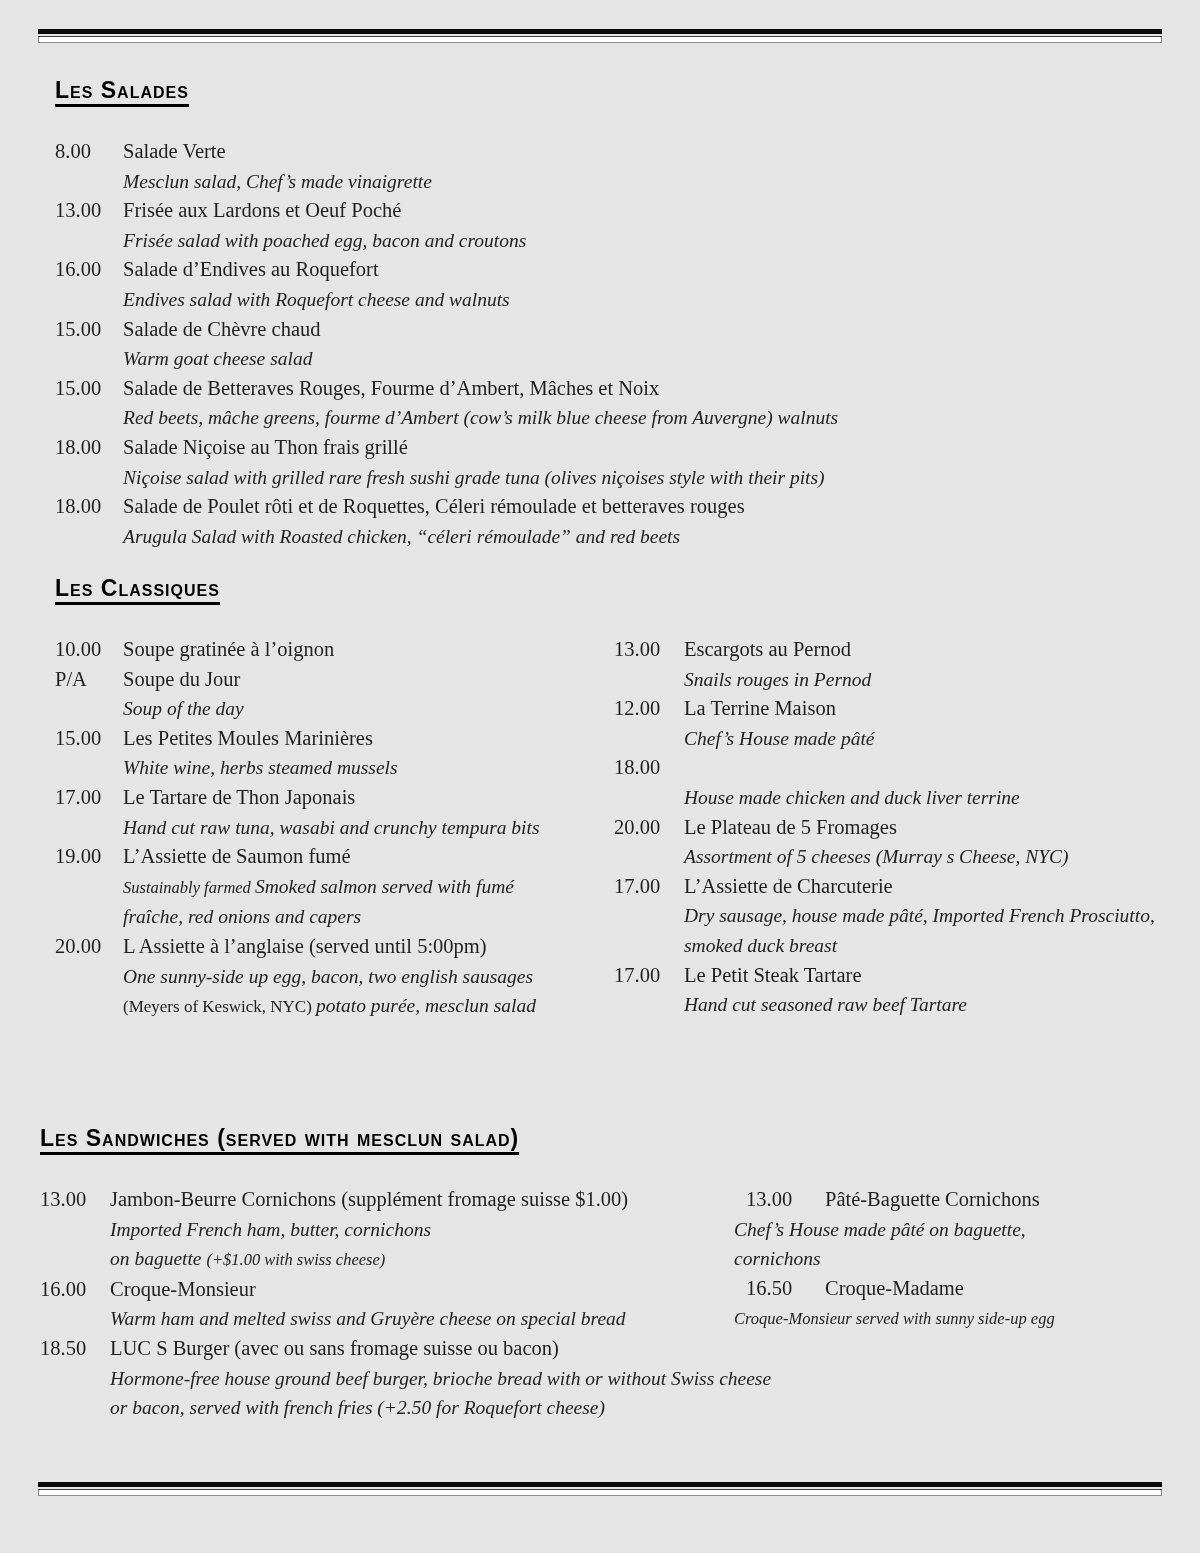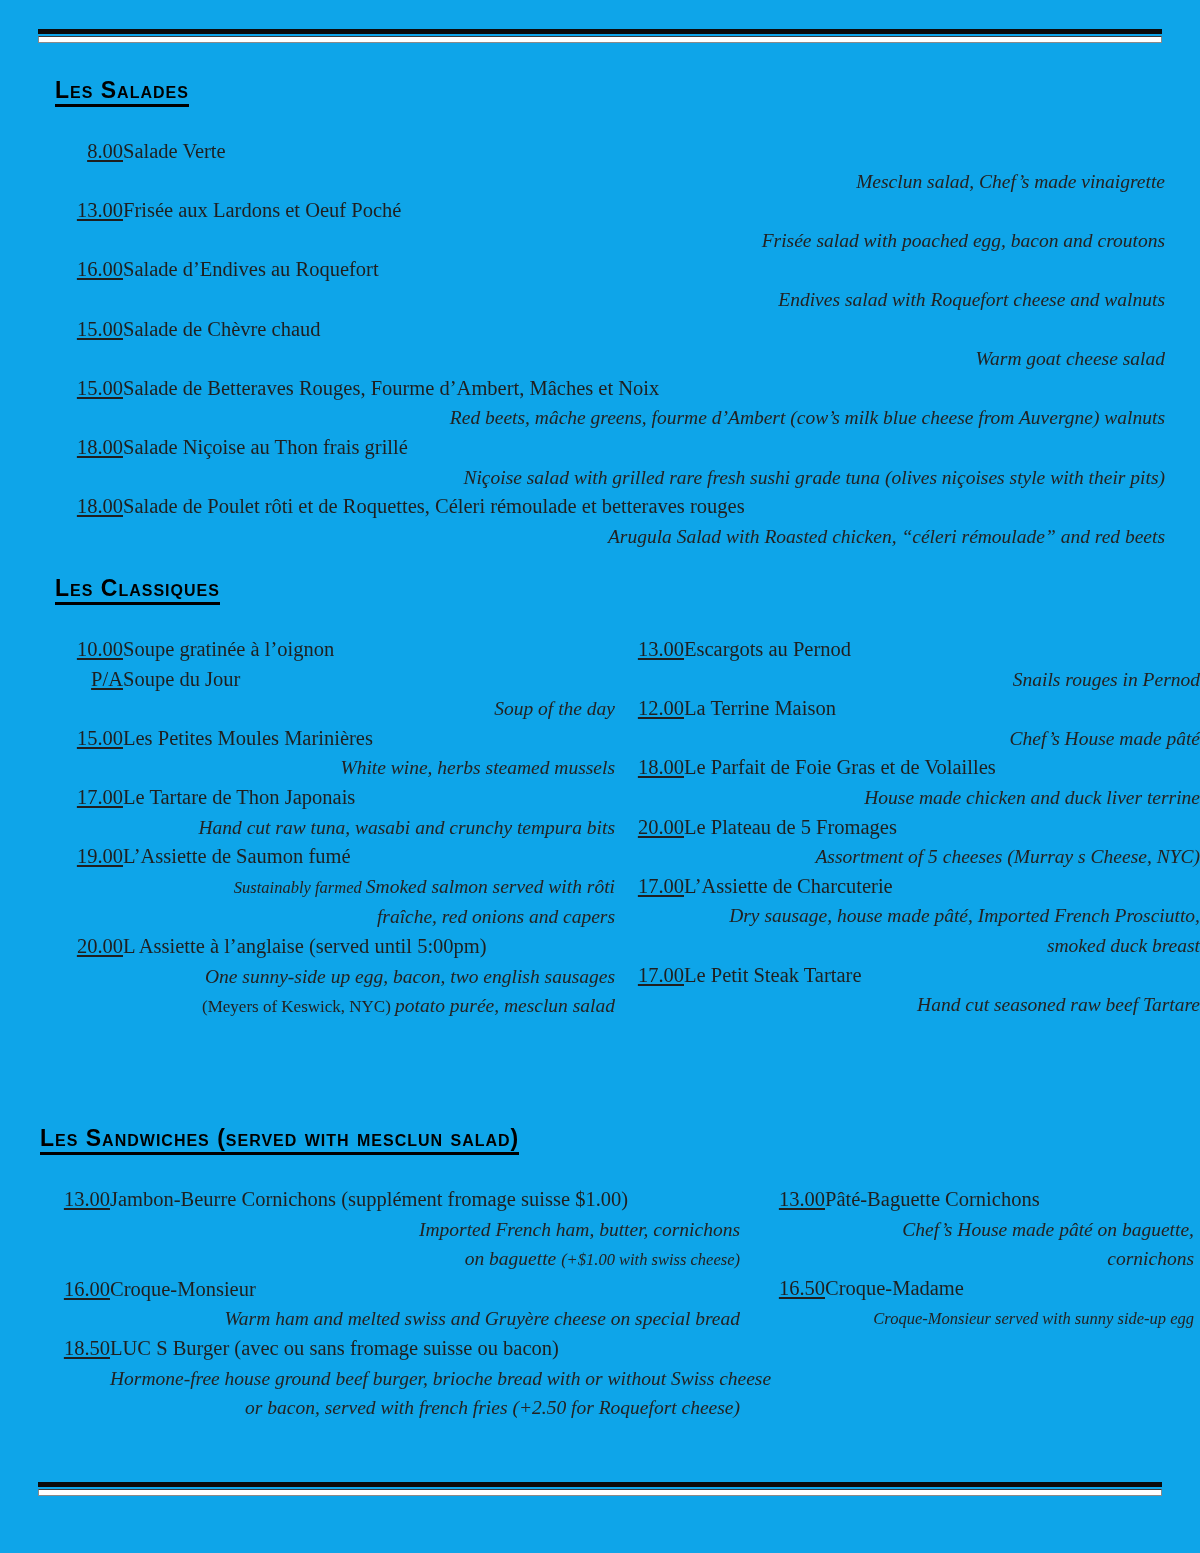--- a/index.html
+++ b/index.html
@@ -4,11 +4,10 @@
 <style>
   html,body { margin:0; padding:0; background:#ffffff; }
   #page {
-    position:relative; width:1200px; height:1553px; background:#0ea5e9;
+    position:relative; width:1200px; height:1553px; background:#e5e5e5;
     overflow:hidden;
     font-family:"Liberation Serif", serif;
     color:#1b1b1b;
-    text-align:right;
   }
   
   .rule { position:absolute; left:38px; right:38px; }

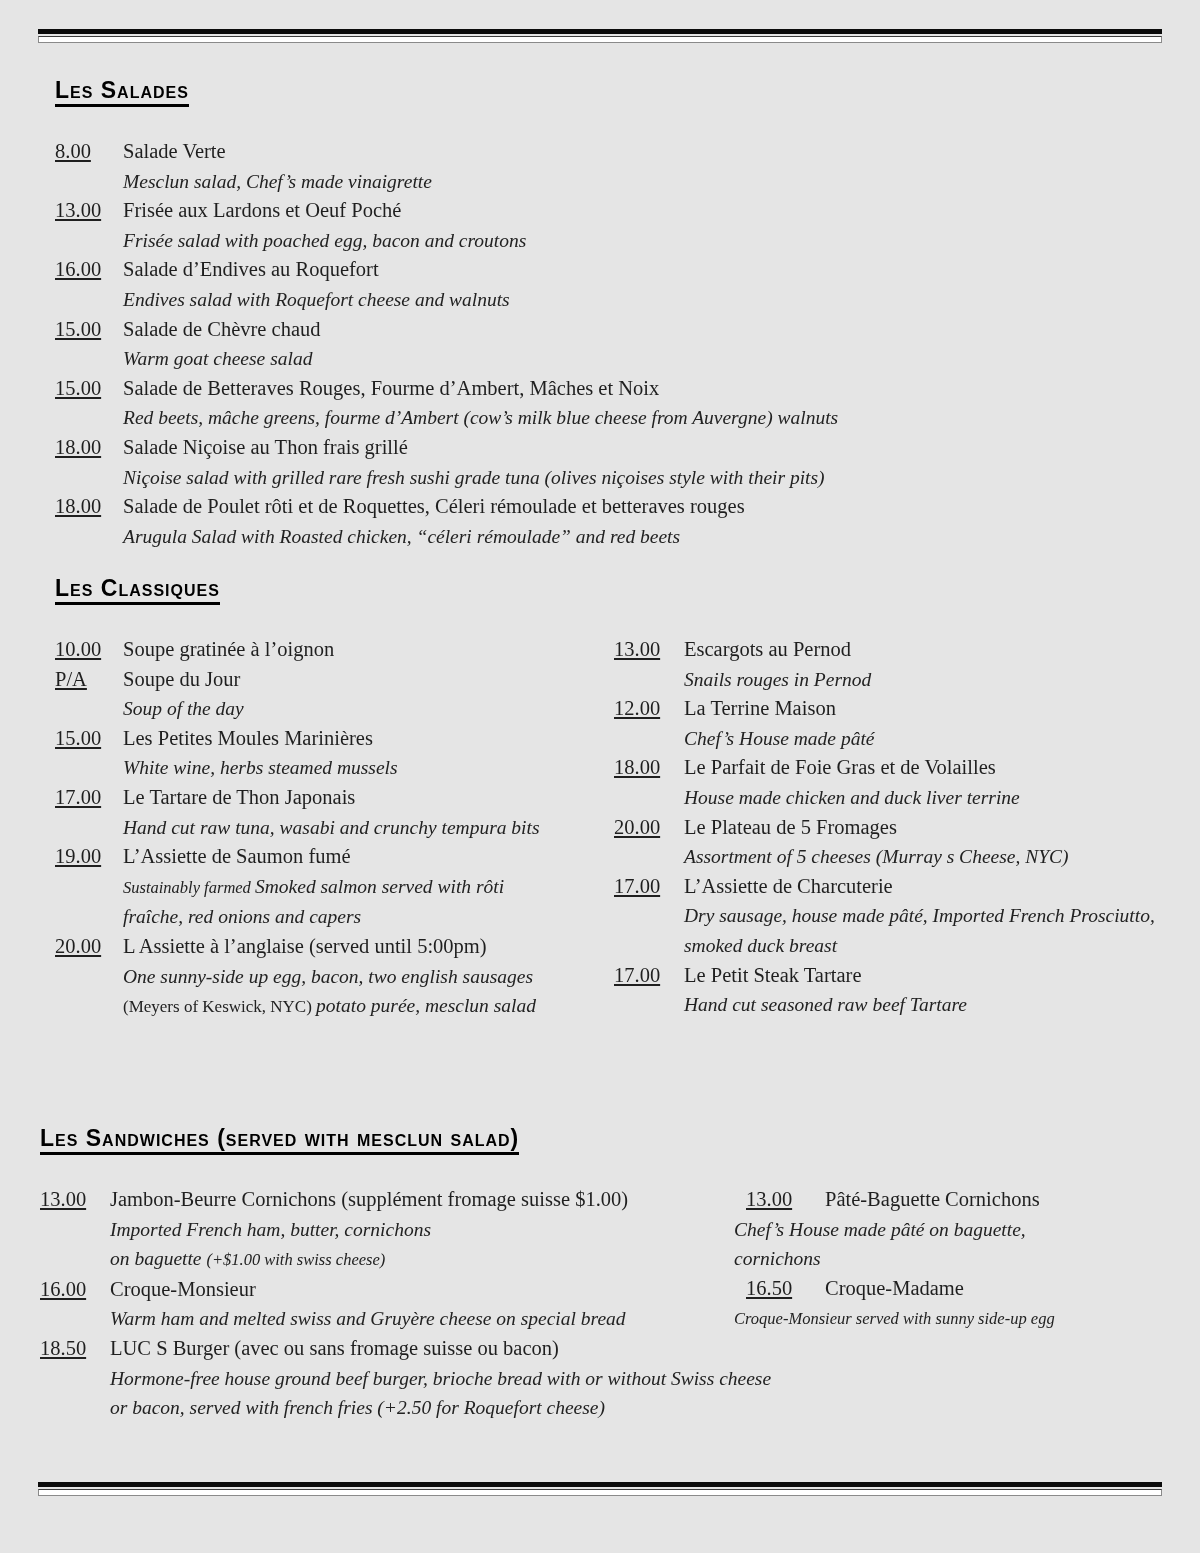--- a/index.html
+++ b/index.html
@@ -29,7 +29,7 @@
   .title-row { display:flex; }
   .price {
     flex:0 0 var(--pw); padding-left:var(--ppad);
-    font-size:20.5px; color:#1f1f1f; box-sizing:border-box;text-decoration:underline;
+    font-size:20.5px; color:#1f1f1f; box-sizing:border-box;
   }
   .name  { font-size:20.5px; color:#1f1f1f; }
   .desc-row { padding-left:var(--pw); font-style:italic; font-size:19.5px; color:#222; }

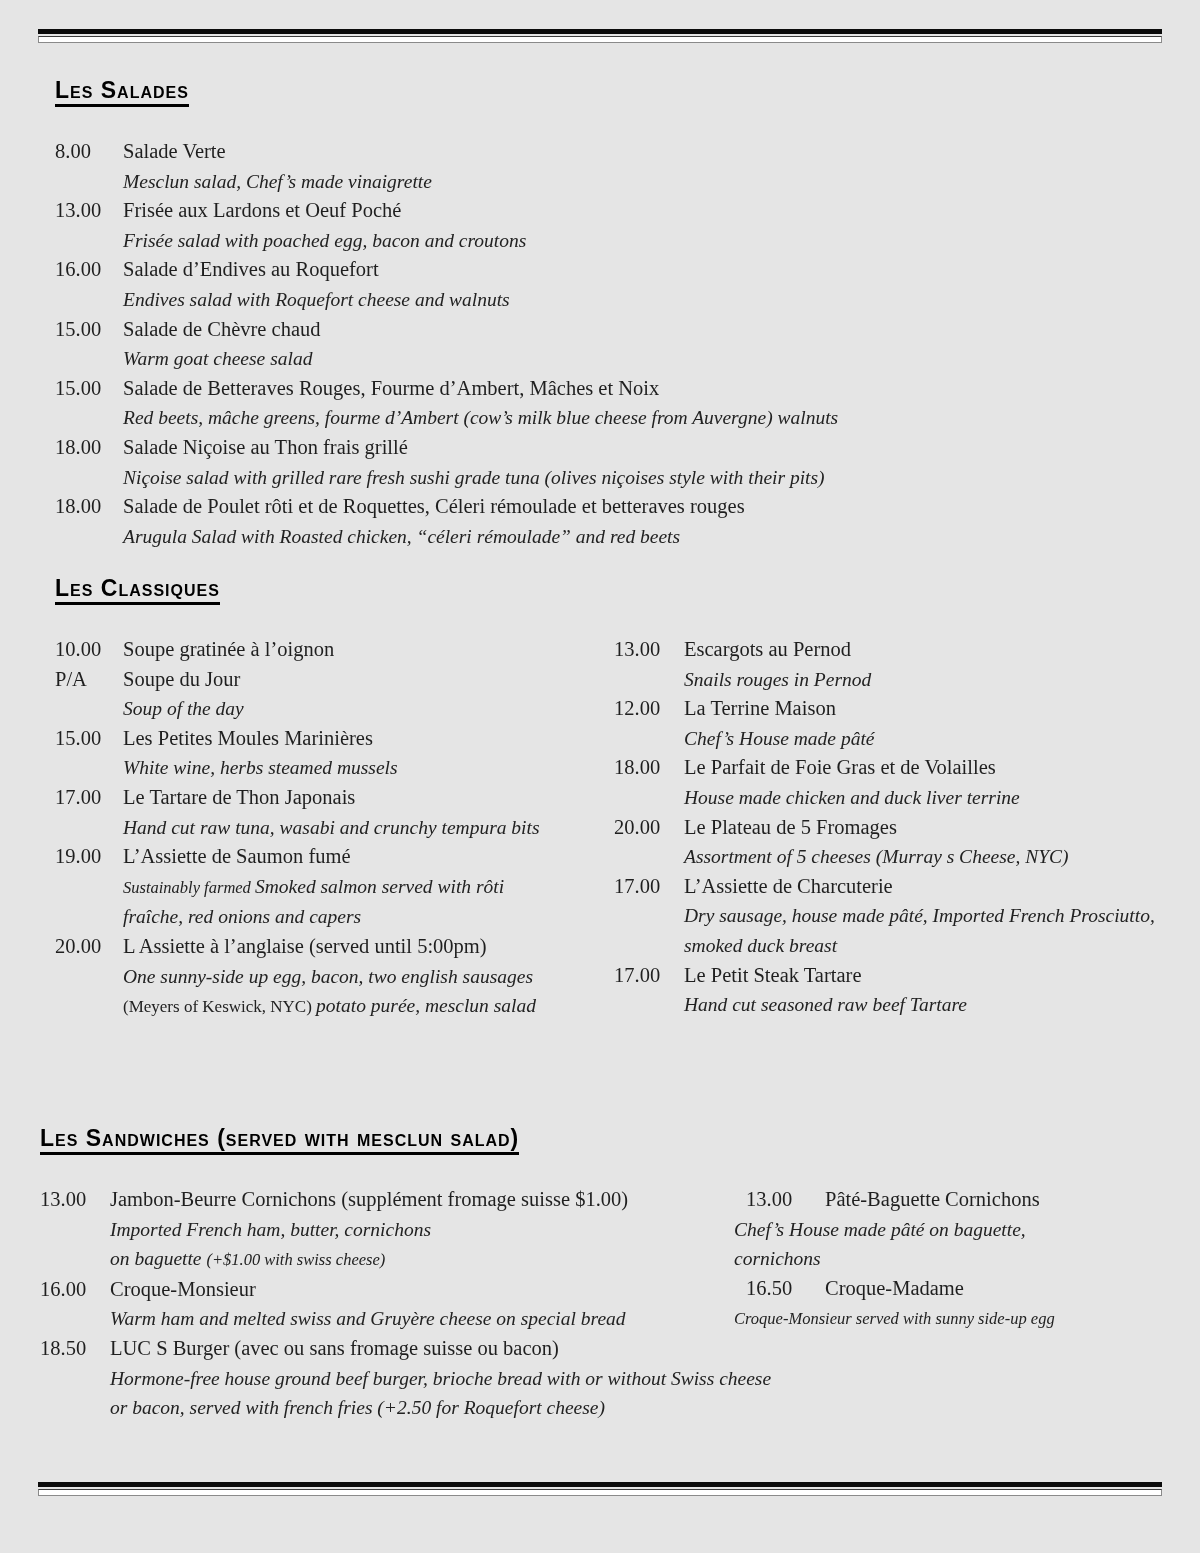--- a/index.html
+++ b/index.html
@@ -135,7 +135,6 @@
       <div class="row desc-row"><span class="seg-i">Chef’s House made pâté</span></div>
       <div class="row title-row">
         <span class="price">18.00</span>
-        <span class="name">Le Parfait de Foie Gras et de Volailles</span>
       </div>
       <div class="row desc-row"><span class="seg-i">House made chicken and duck liver terrine</span></div>
       <div class="row title-row">

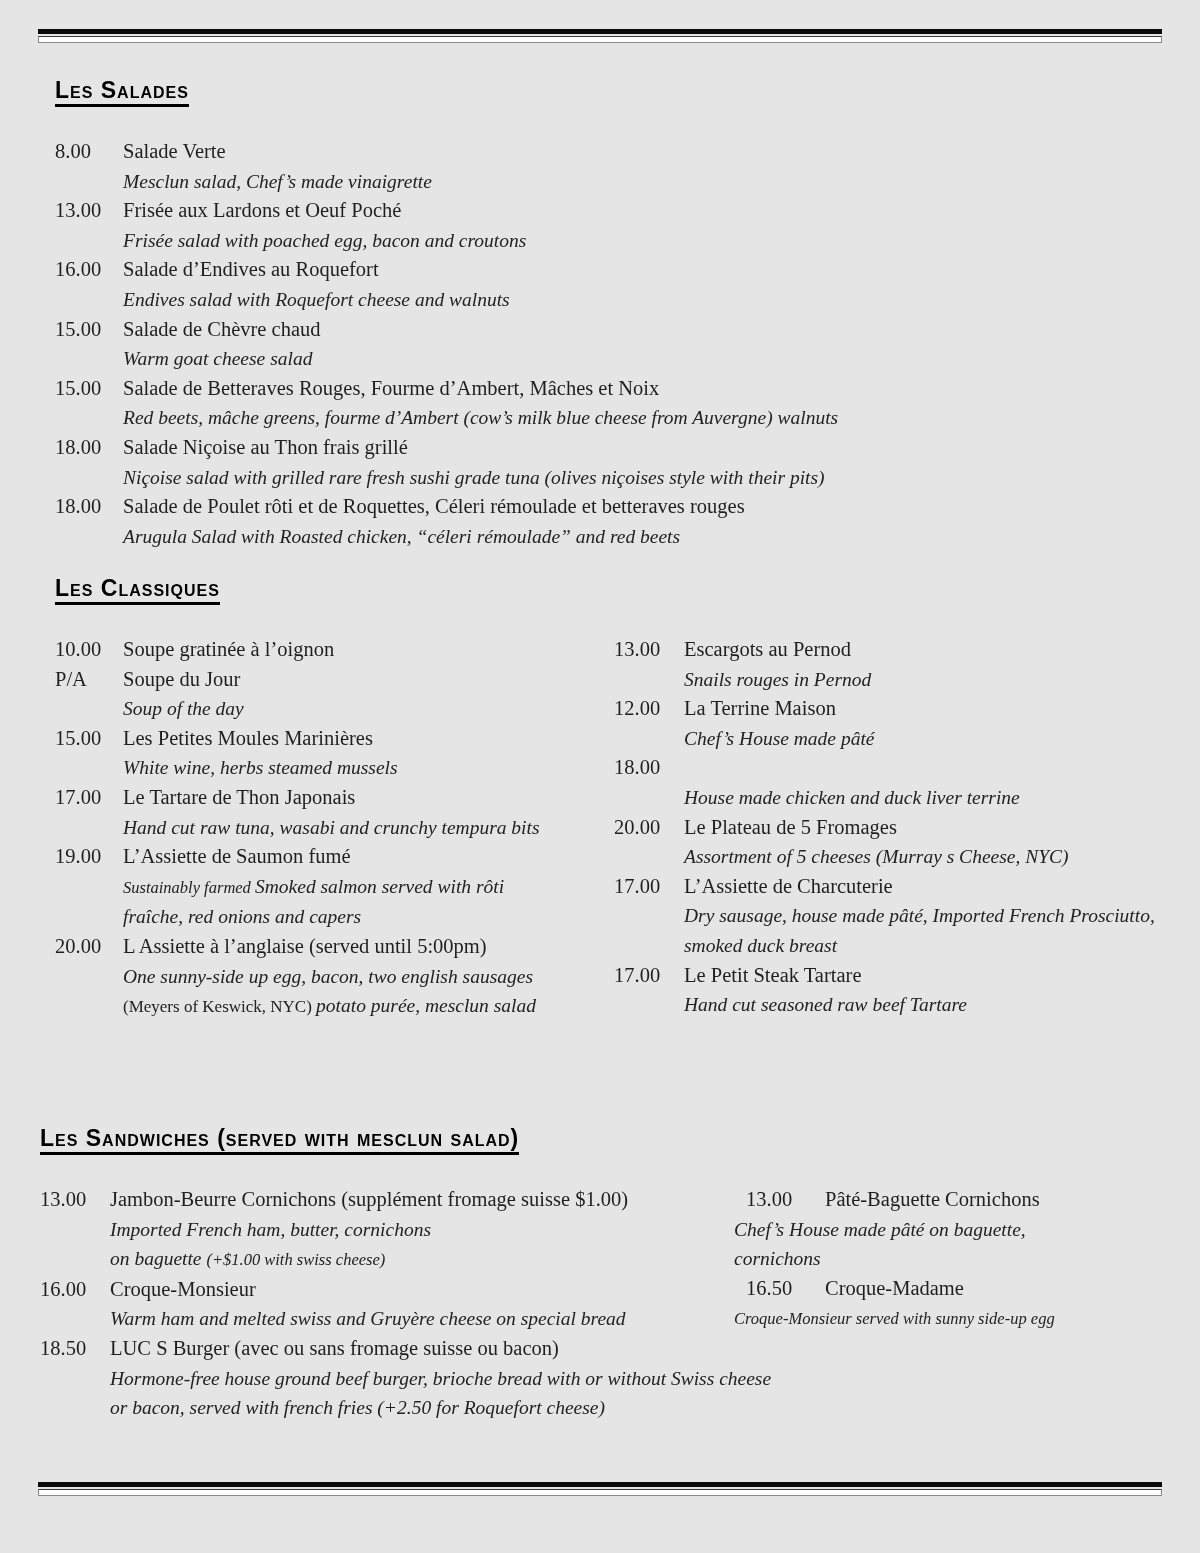--- a/index.html
+++ b/index.html
@@ -113,7 +113,7 @@
         <span class="price">19.00</span>
         <span class="name">L’Assiette de Saumon fumé</span>
       </div>
-      <div class="row desc-row"><span class="seg-si">Sustainably farmed </span><span class="seg-i">Smoked salmon served with rôti</span></div>
+      <div class="row desc-row"><span class="seg-si">Sustainably farmed </span><span class="seg-i">Smoked salmon served with fumé</span></div>
       <div class="row desc-row"><span class="seg-i">fraîche, red onions and capers</span></div>
       <div class="row title-row">
         <span class="price">20.00</span>

